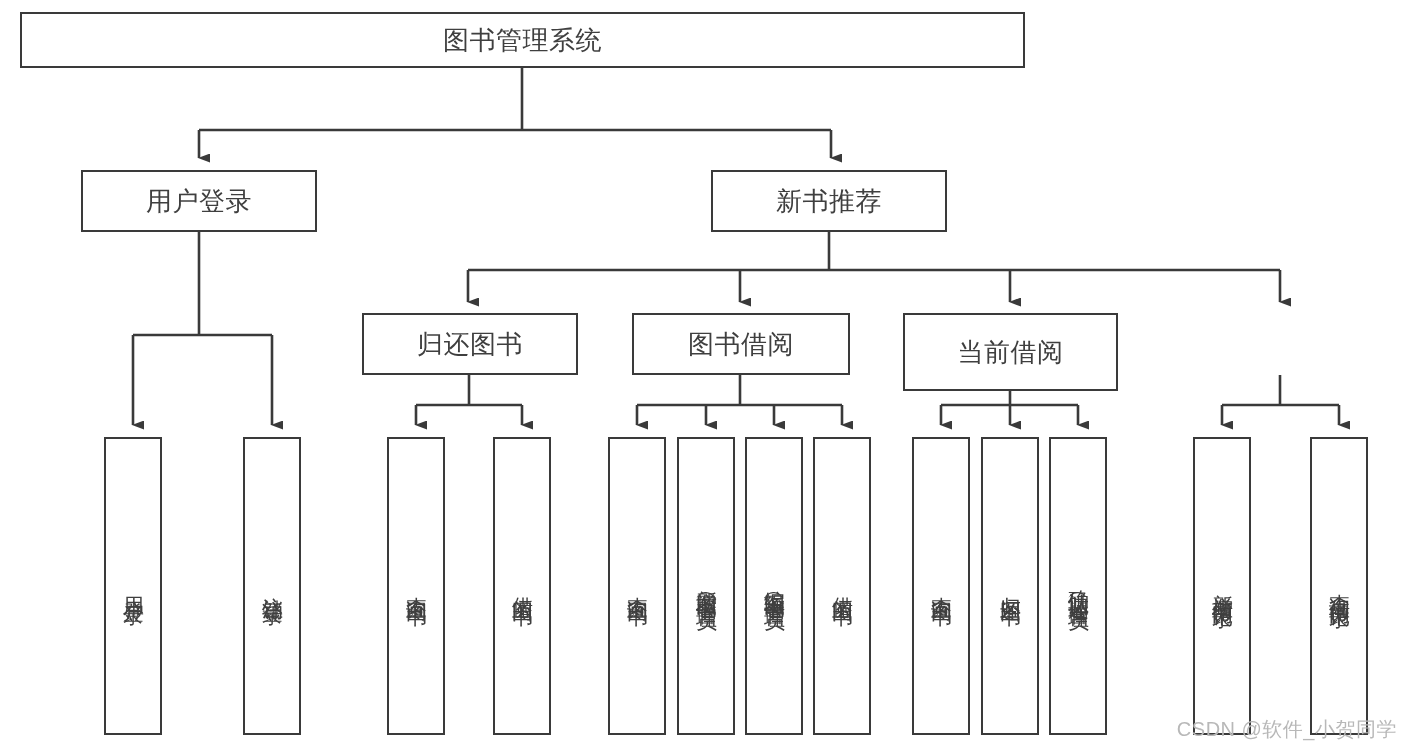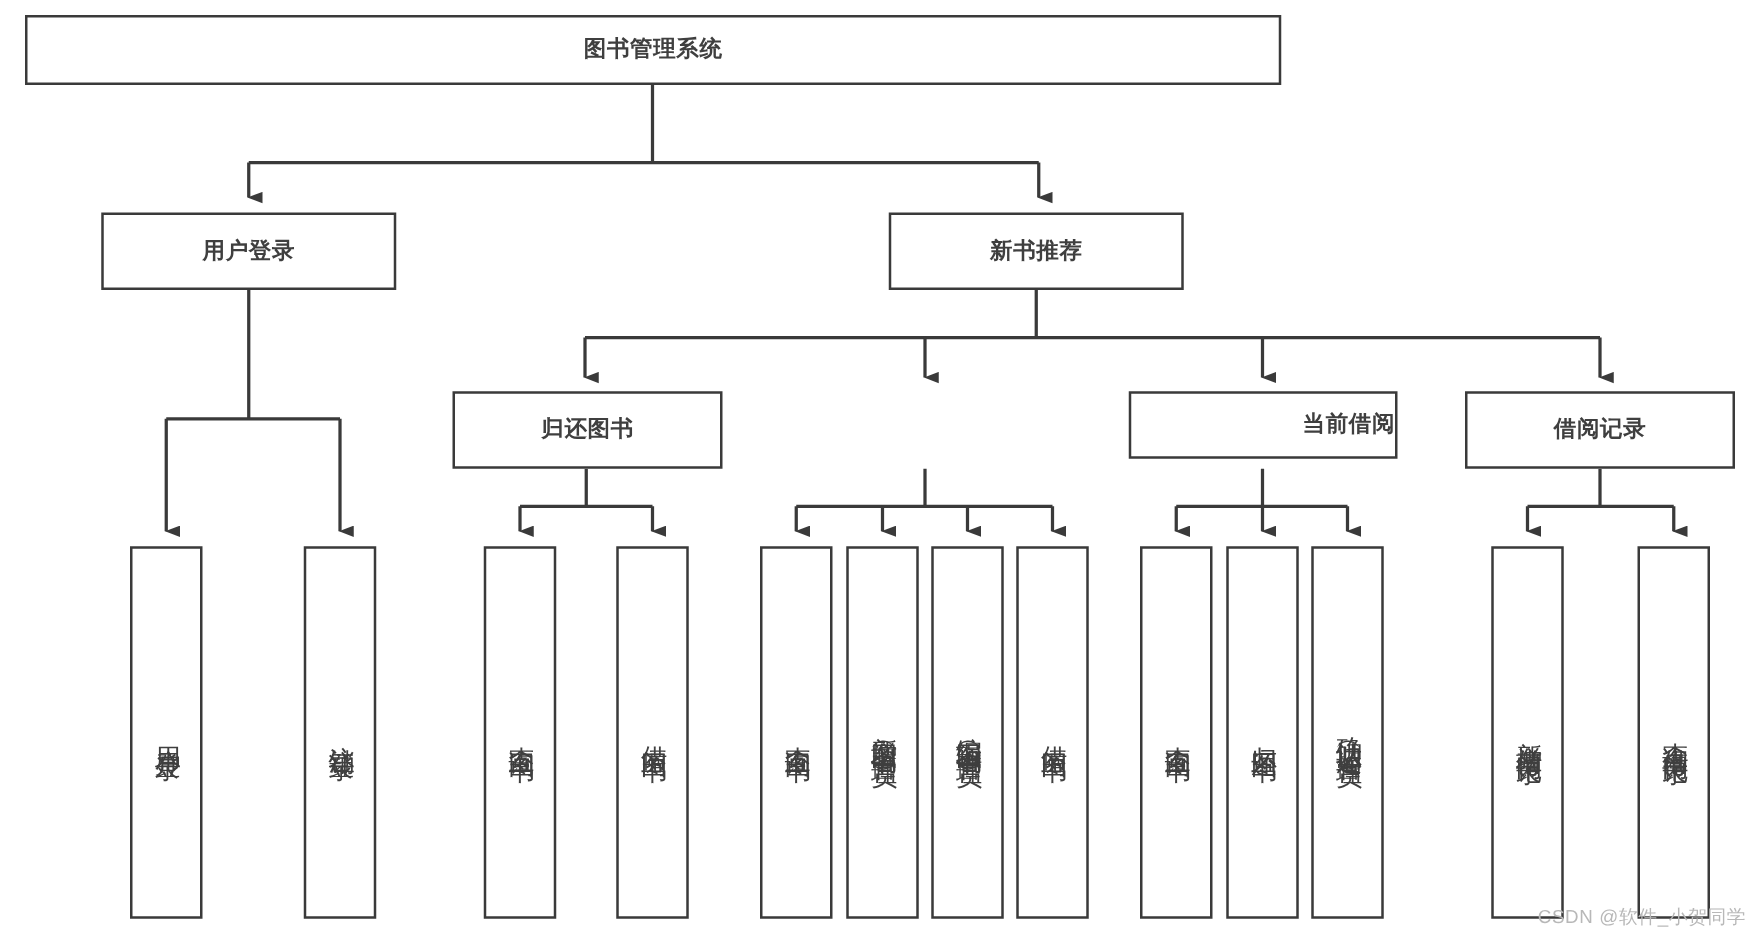--- a/index.html
+++ b/index.html
@@ -38,8 +38,7 @@
   }
   .node-box.horizontal {
     writing-mode: horizontal-tb;
-    font-size: 18px;
-    font-weight: bold;
+    font-size: 26px;
   }
   .node-box.vertical {
     writing-mode: vertical-rl;

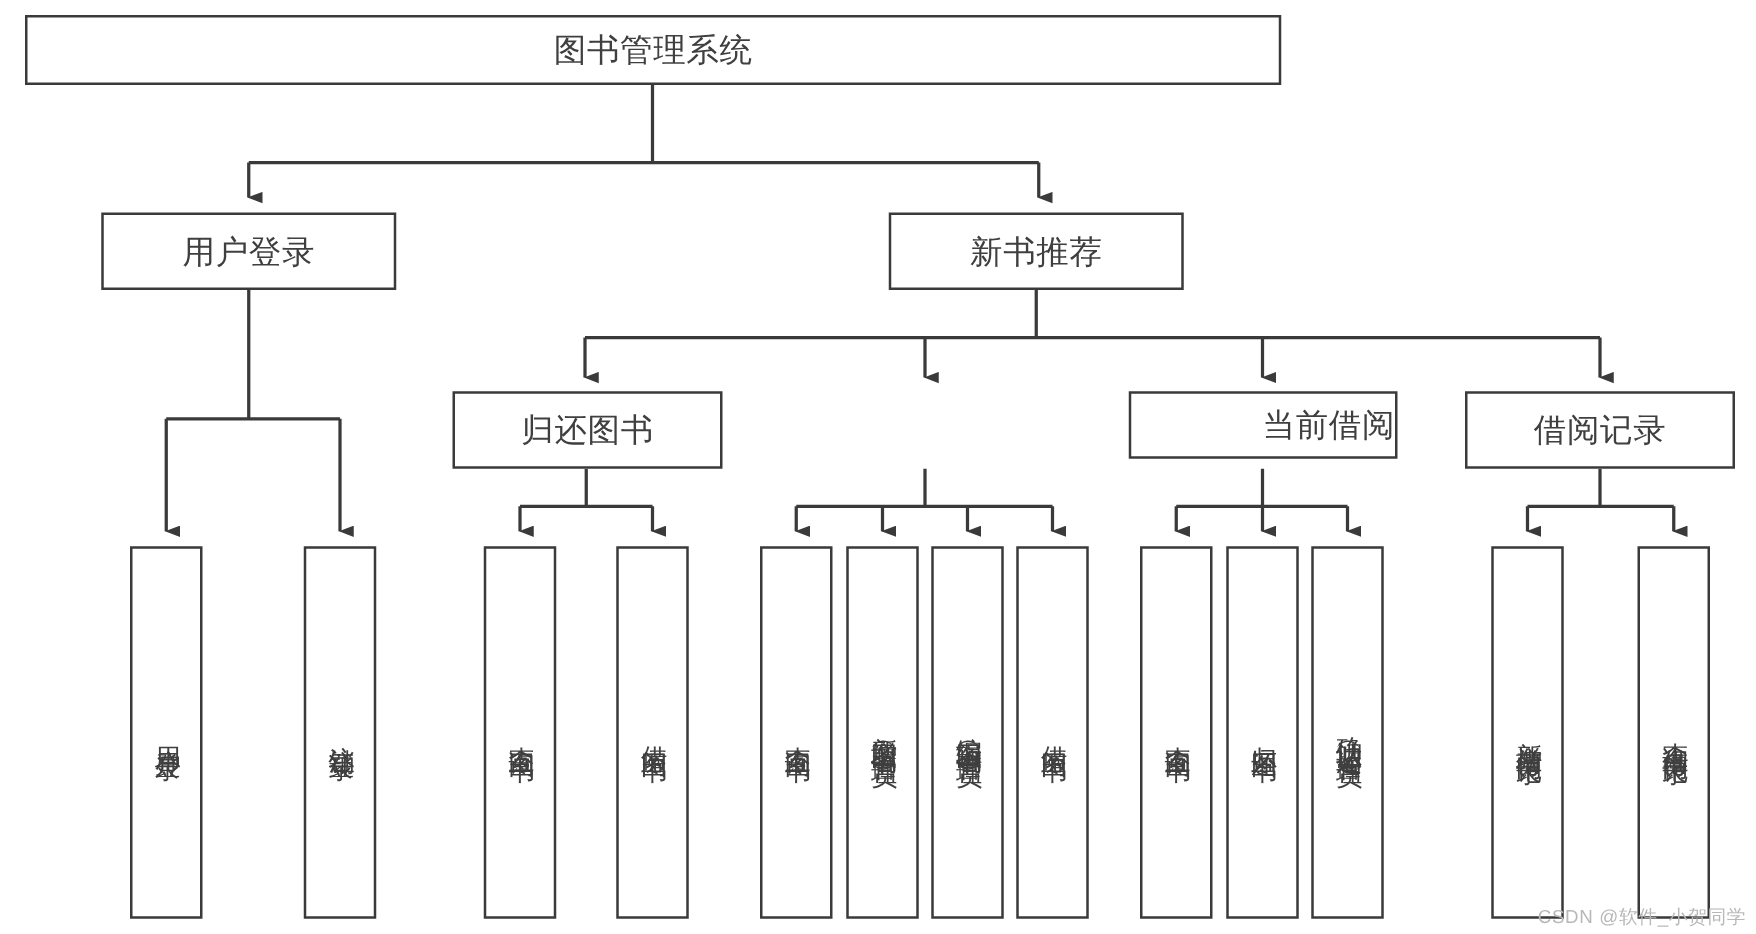--- a/index.html
+++ b/index.html
@@ -139,6 +139,9 @@
   <div class="node-box horizontal" style="left:362px;top:313px;width:216px;height:62px;">
     <span class="node-label">归还图书</span>
   </div>
+  <div class="node-box horizontal" style="left:632px;top:313px;width:218px;height:62px;">
+    <span class="node-label">图书借阅</span>
+  </div>
   <div class="node-box horizontal" style="left:903px;top:313px;width:215px;height:54px;justify-content:flex-end;">
     <span class="node-label">当前借阅</span>
   </div>

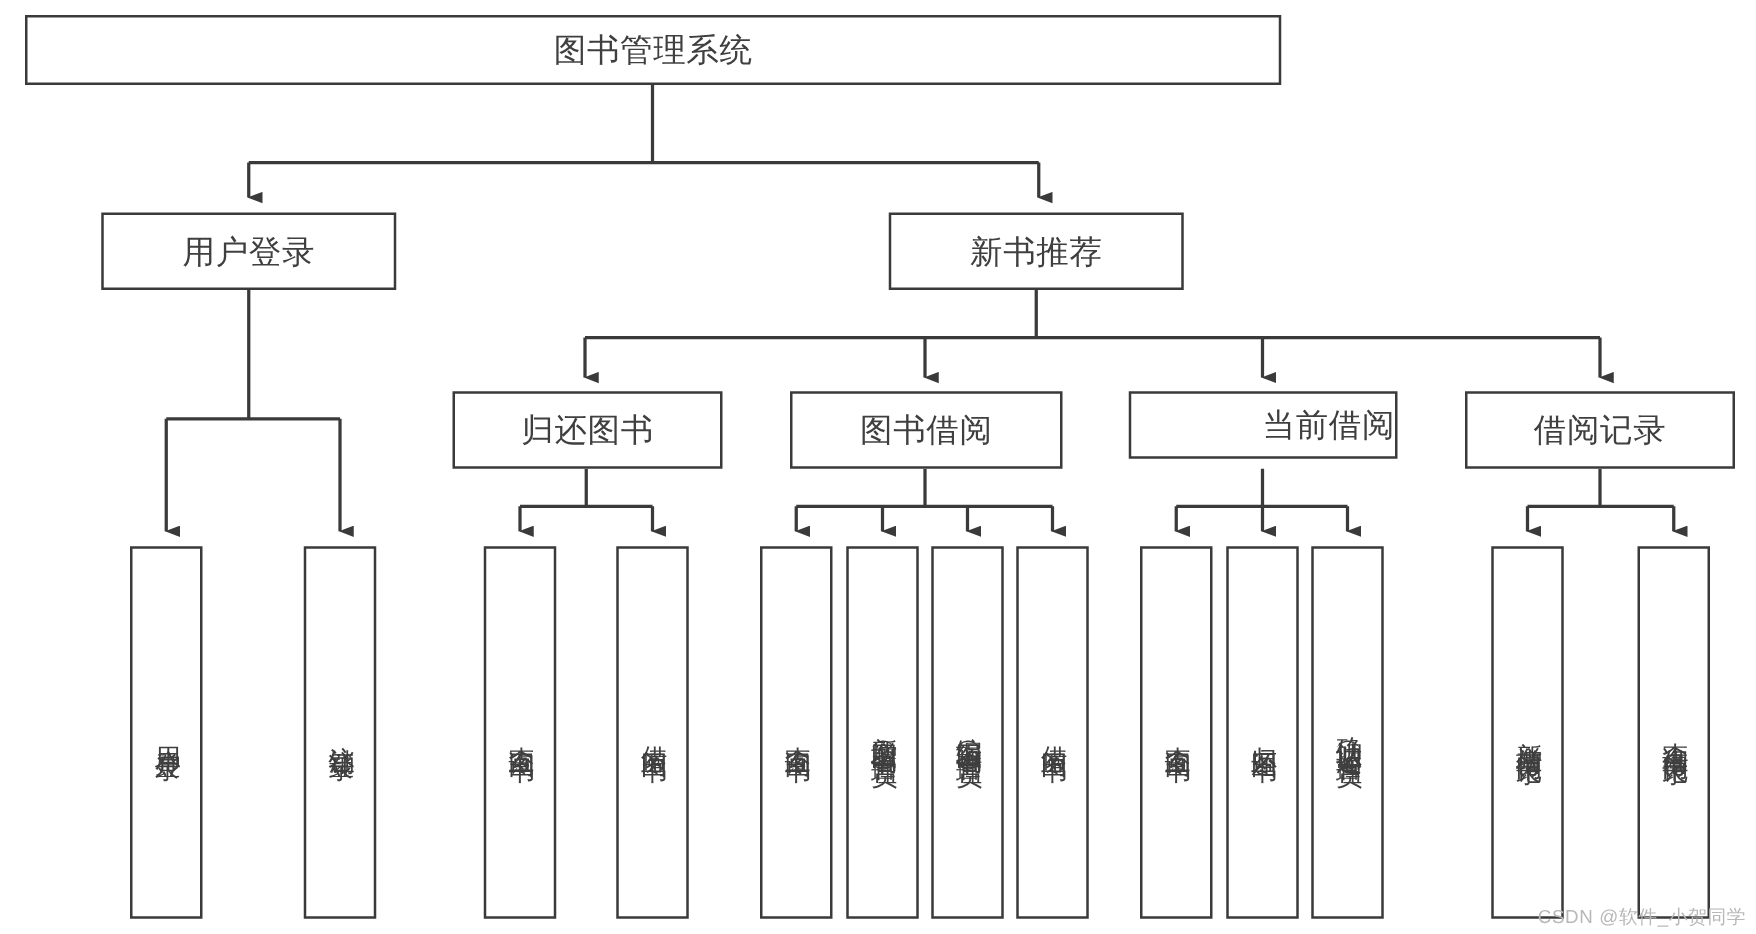--- a/index.html
+++ b/index.html
@@ -142,7 +142,7 @@
   <div class="node-box horizontal" style="left:632px;top:313px;width:218px;height:62px;">
     <span class="node-label">图书借阅</span>
   </div>
-  <div class="node-box horizontal" style="left:903px;top:313px;width:215px;height:54px;justify-content:flex-end;">
+  <div class="node-box horizontal" style="left:903px;top:313px;width:215px;height:78px;">
     <span class="node-label">当前借阅</span>
   </div>
   <div class="node-box horizontal" style="left:1172px;top:313px;width:216px;height:62px;">

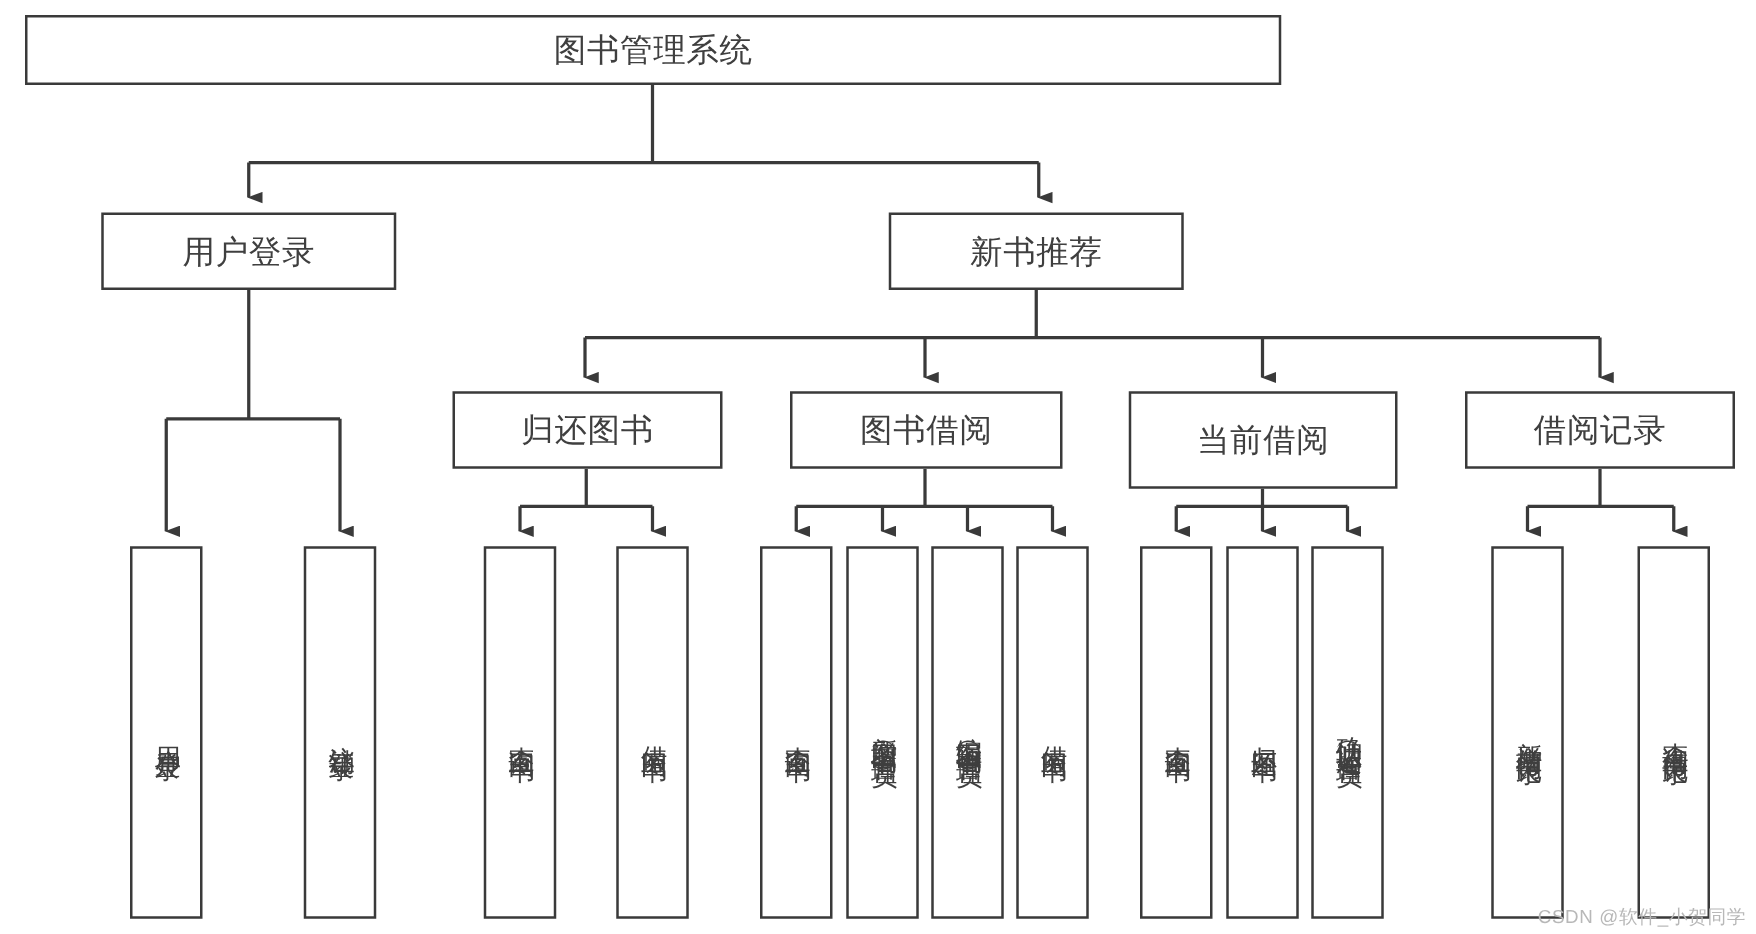--- a/index.html
+++ b/index.html
@@ -145,9 +145,6 @@
   <div class="node-box horizontal" style="left:903px;top:313px;width:215px;height:78px;">
     <span class="node-label">当前借阅</span>
   </div>
-  <div class="node-box horizontal" style="left:1172px;top:313px;width:216px;height:62px;">
-    <span class="node-label">借阅记录</span>
-  </div>
 
   <div class="node-box vertical" style="left:104px;top:437px;width:58px;height:298px;">
     <span class="node-label">用户登录</span>

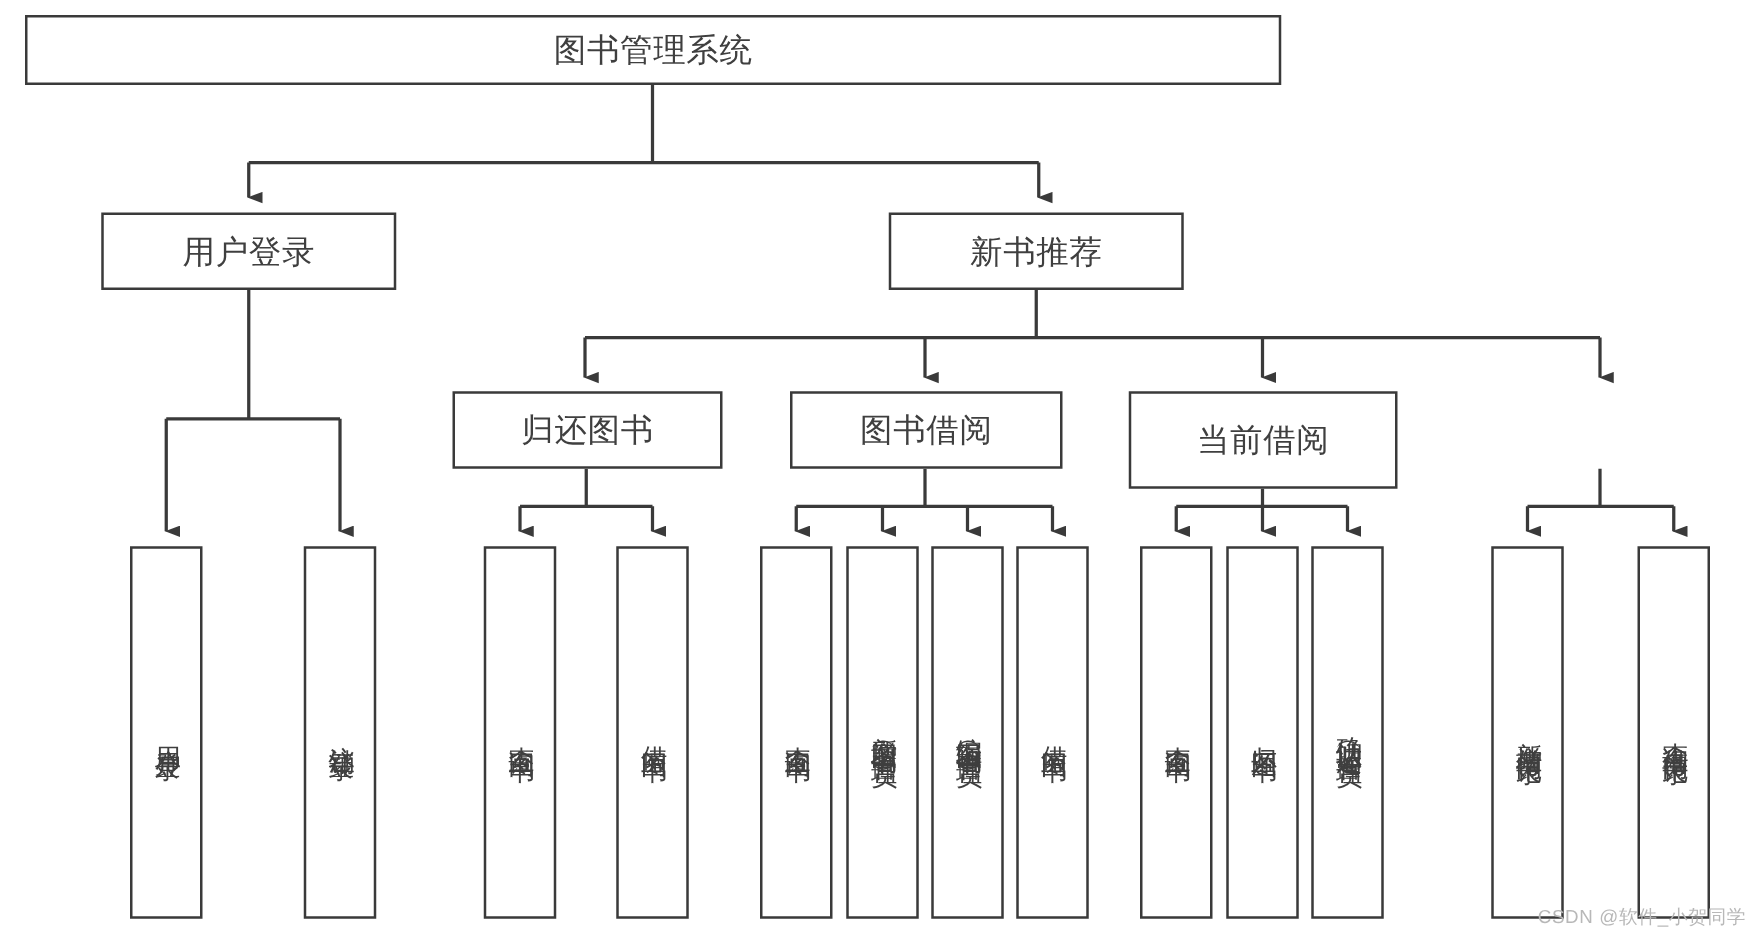--- a/index.html
+++ b/index.html
@@ -62,7 +62,7 @@
     position: absolute;
     right: 8px;
     bottom: 4px;
-    font-size: 15px;
+    font-size: 20px;
     color: #b8b8b8;
     letter-spacing: 0.5px;
     user-select: none;

